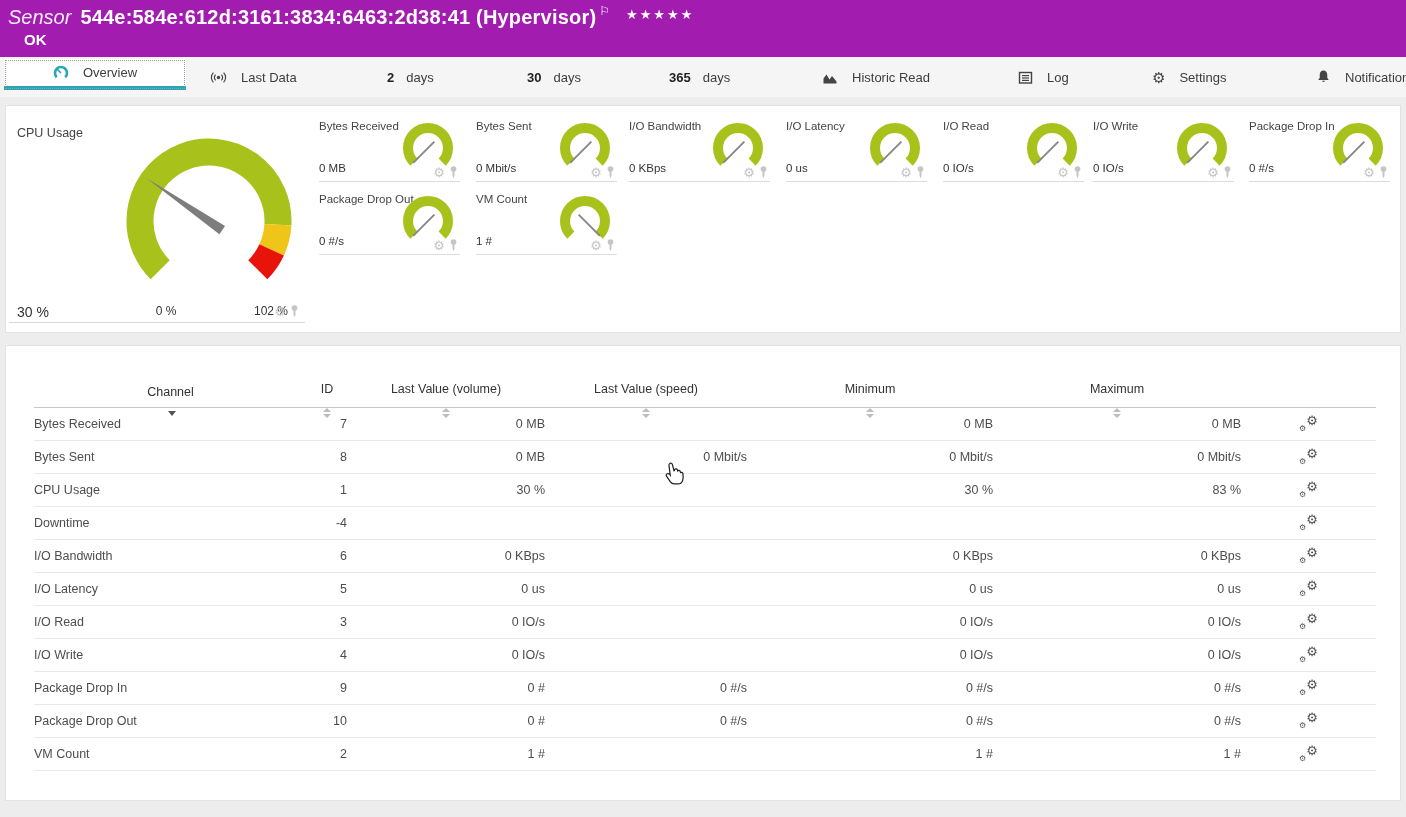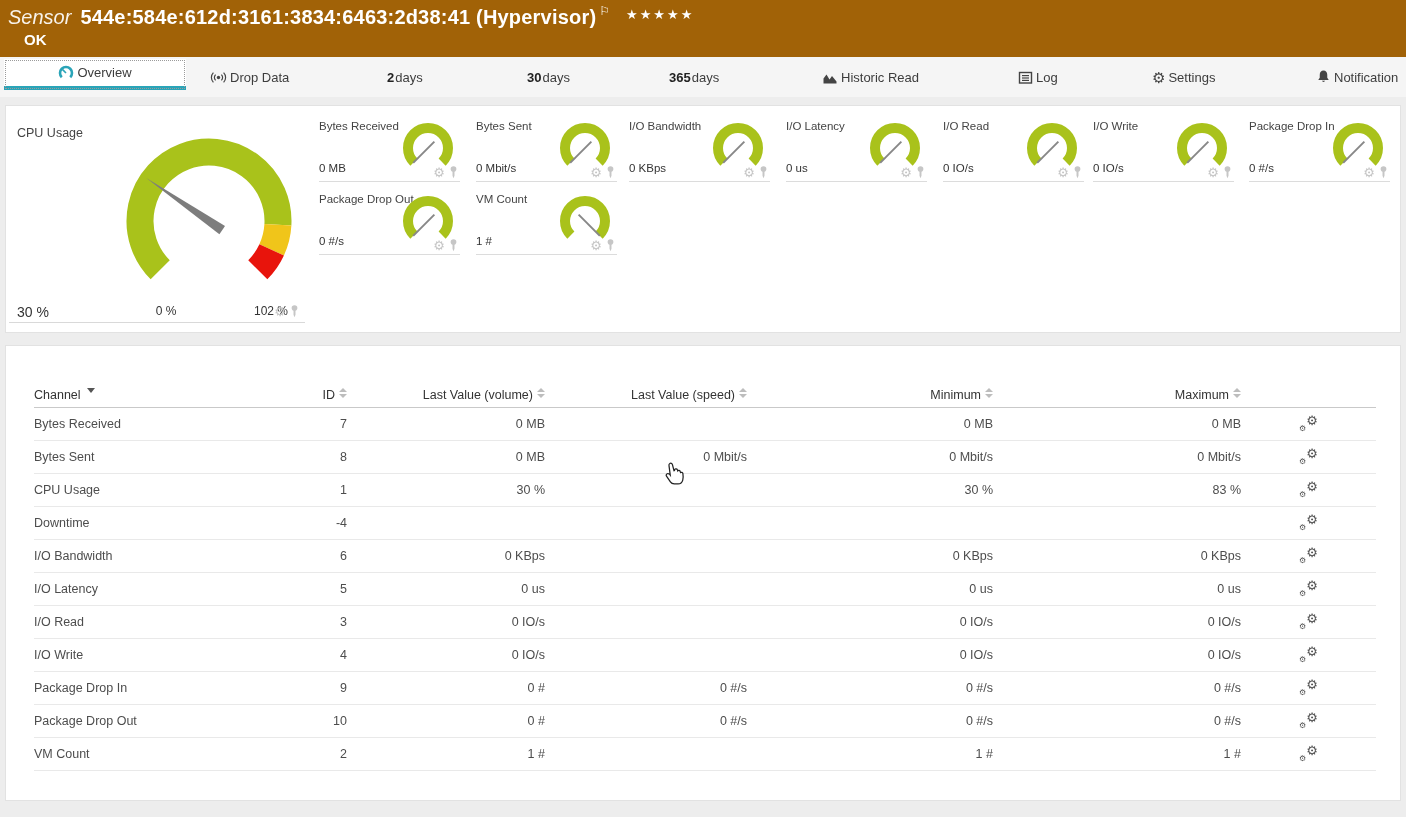--- a/index.html
+++ b/index.html
@@ -11,7 +11,7 @@
   }
 
   
-  .hdr { height:57px; background:#a16207; position:relative; color:#fff; }
+  .hdr { height:57px; background:#a21caf; position:relative; color:#fff; }
   .hdr-line { position:absolute; left:8px; top:4px; font-size:20px; white-space:nowrap; }
   .hdr-kind { font-style:italic; color:rgba(255,255,255,.92); margin-right:9px; }
   .hdr-name { font-weight:bold; letter-spacing:.2px; }

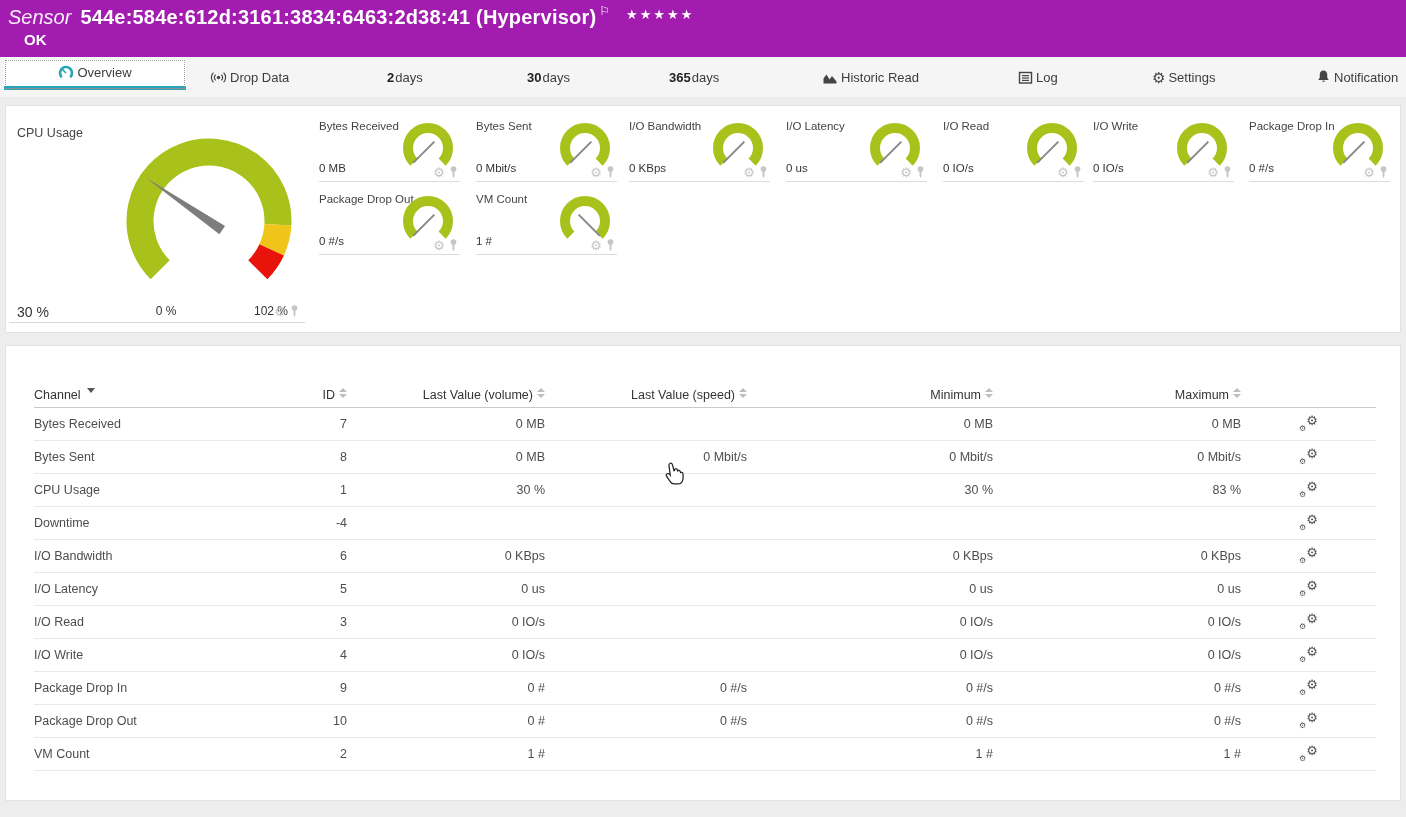--- a/index.html
+++ b/index.html
@@ -21,7 +21,7 @@
 
   
   .tabbar { position:relative; height:40px; background:#f5f5f5; }
-  .tab { position:absolute; top:0; height:40px; display:flex; align-items:center; gap:3px;
+  .tab { position:absolute; top:0; height:40px; display:flex; align-items:center; gap:14px;
          font-size:13px; color:#3d3d3d; cursor:pointer; white-space:nowrap; }
   .tab .num { font-weight:bold; color:#222; margin-right:-2px; }
   .tab svg, .tab .gear-glyph { flex:0 0 auto; }

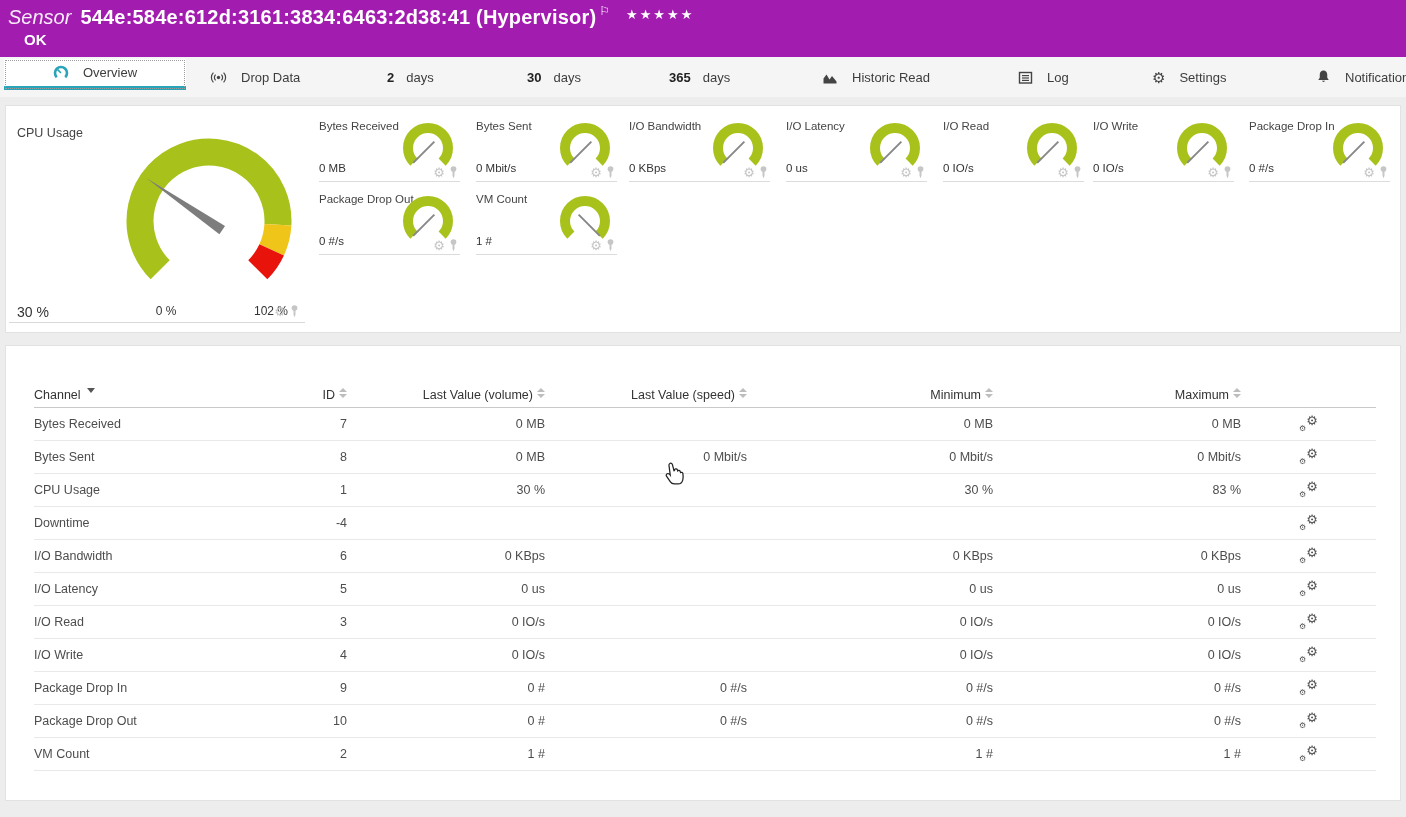--- a/index.html
+++ b/index.html
@@ -112,7 +112,7 @@
       <path d="M5.6 4.6 a4.1 4.1 0 0 0 0 5.8 M3.4 2.6 a7 7 0 0 0 0 9.8" fill="none" stroke="#444" stroke-width="1.2"></path>
       <path d="M11.4 4.6 a4.1 4.1 0 0 1 0 5.8 M13.6 2.6 a7 7 0 0 1 0 9.8" fill="none" stroke="#444" stroke-width="1.2"></path>
     </svg>
-    <span>Drop Data</span>
+    <span>Last Data</span>
   </div>
   <div class="tab t-2days">
     <span class="num">2</span>

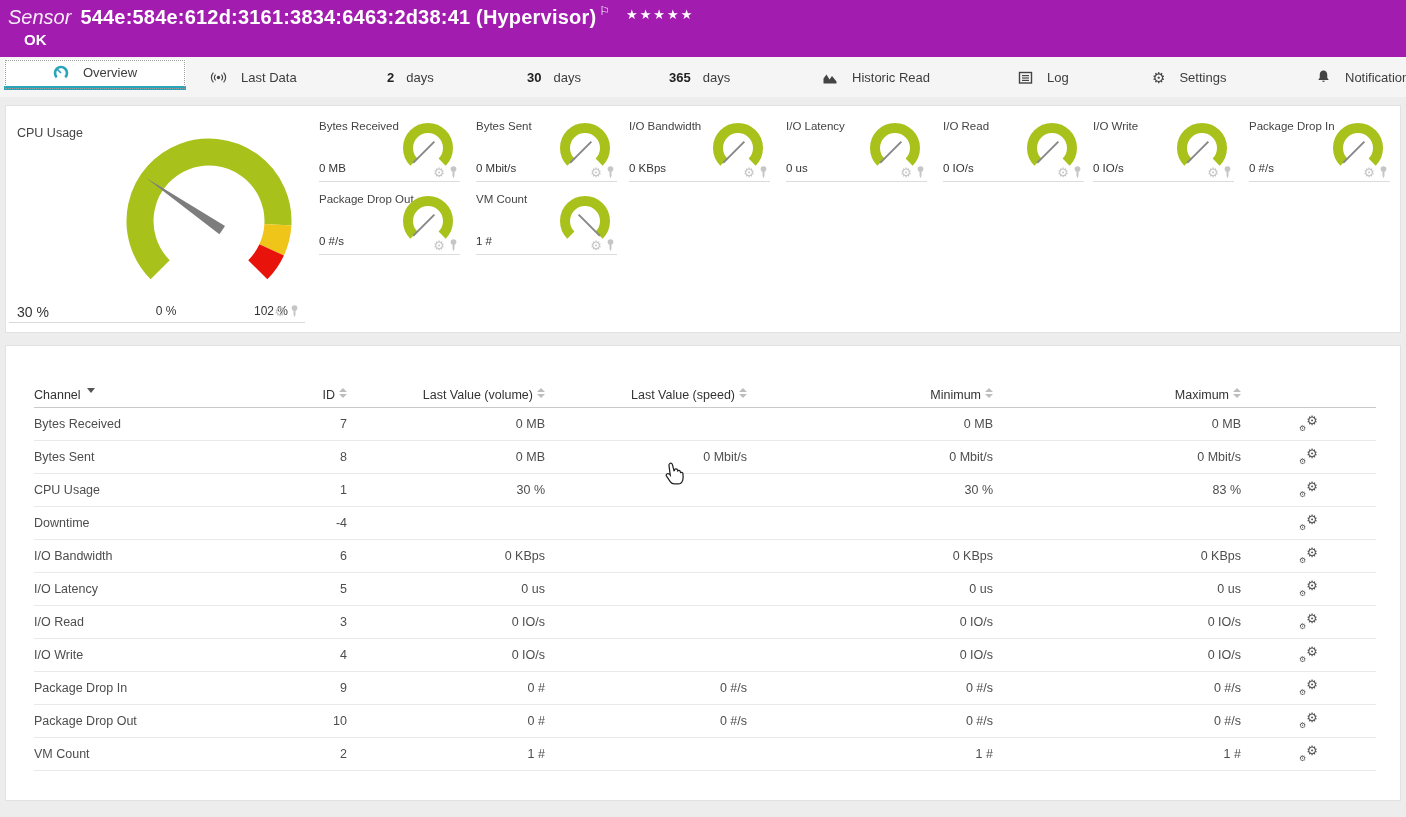--- a/index.html
+++ b/index.html
@@ -70,7 +70,7 @@
   .thead, .trow { display:grid; grid-template-columns:273px 40px 198px 202px 246px 248px 1fr;
                   align-items:center; }
   .thead { height:26px; border-bottom:1px solid #c9c9c9; font-size:12.5px; color:#333; }
-  .th { display:flex; justify-content:flex-end; align-items:flex-start; gap:4px; cursor:pointer; }
+  .th { display:flex; justify-content:flex-end; align-items:center; gap:12px; cursor:pointer;flex-direction:column; }
   .th.first { justify-content:flex-start; }
   .trow { height:33px; border-bottom:1px solid #e9e9e9; font-size:12.5px; color:#4d4d4d; cursor:pointer; }
   .td { text-align:right; }

